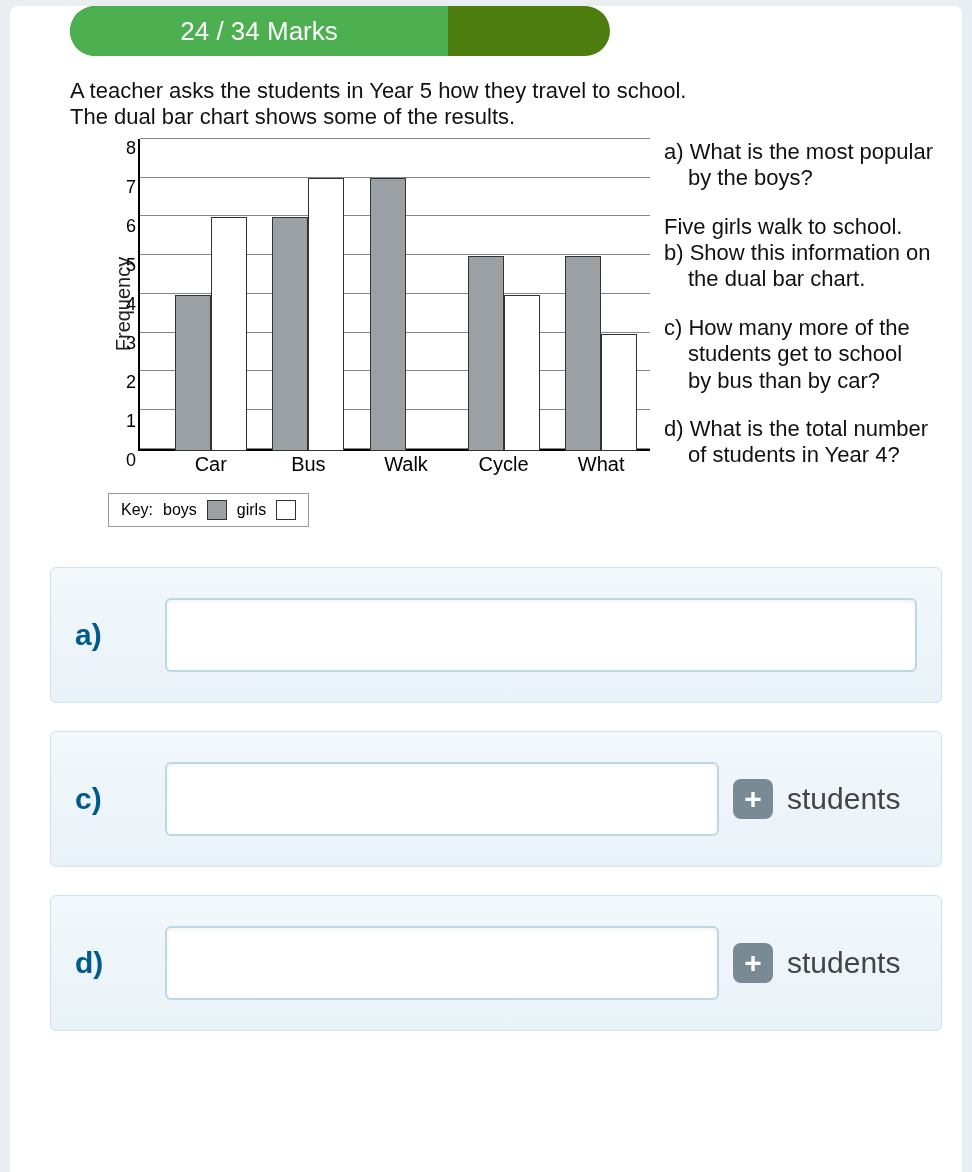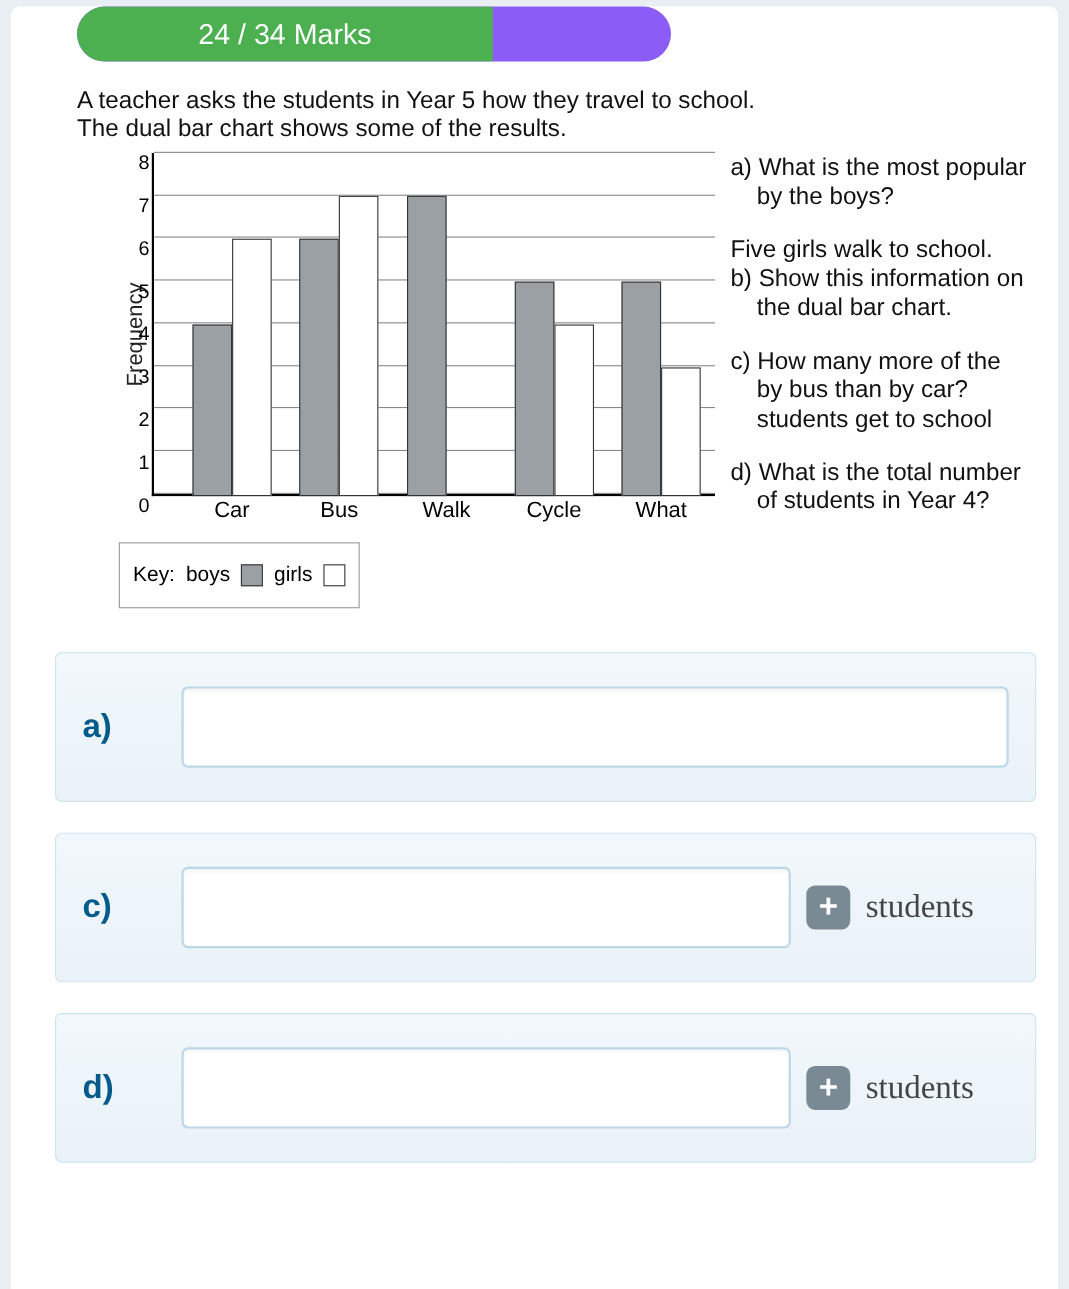--- a/index.html
+++ b/index.html
@@ -30,7 +30,7 @@
     margin-top: 6px;
     width: 540px;
     height: 50px;
-    background: #8b5cf6;
+    background: #4d7c0f;
     border-radius: 25px;
     position: relative;
     overflow: hidden;

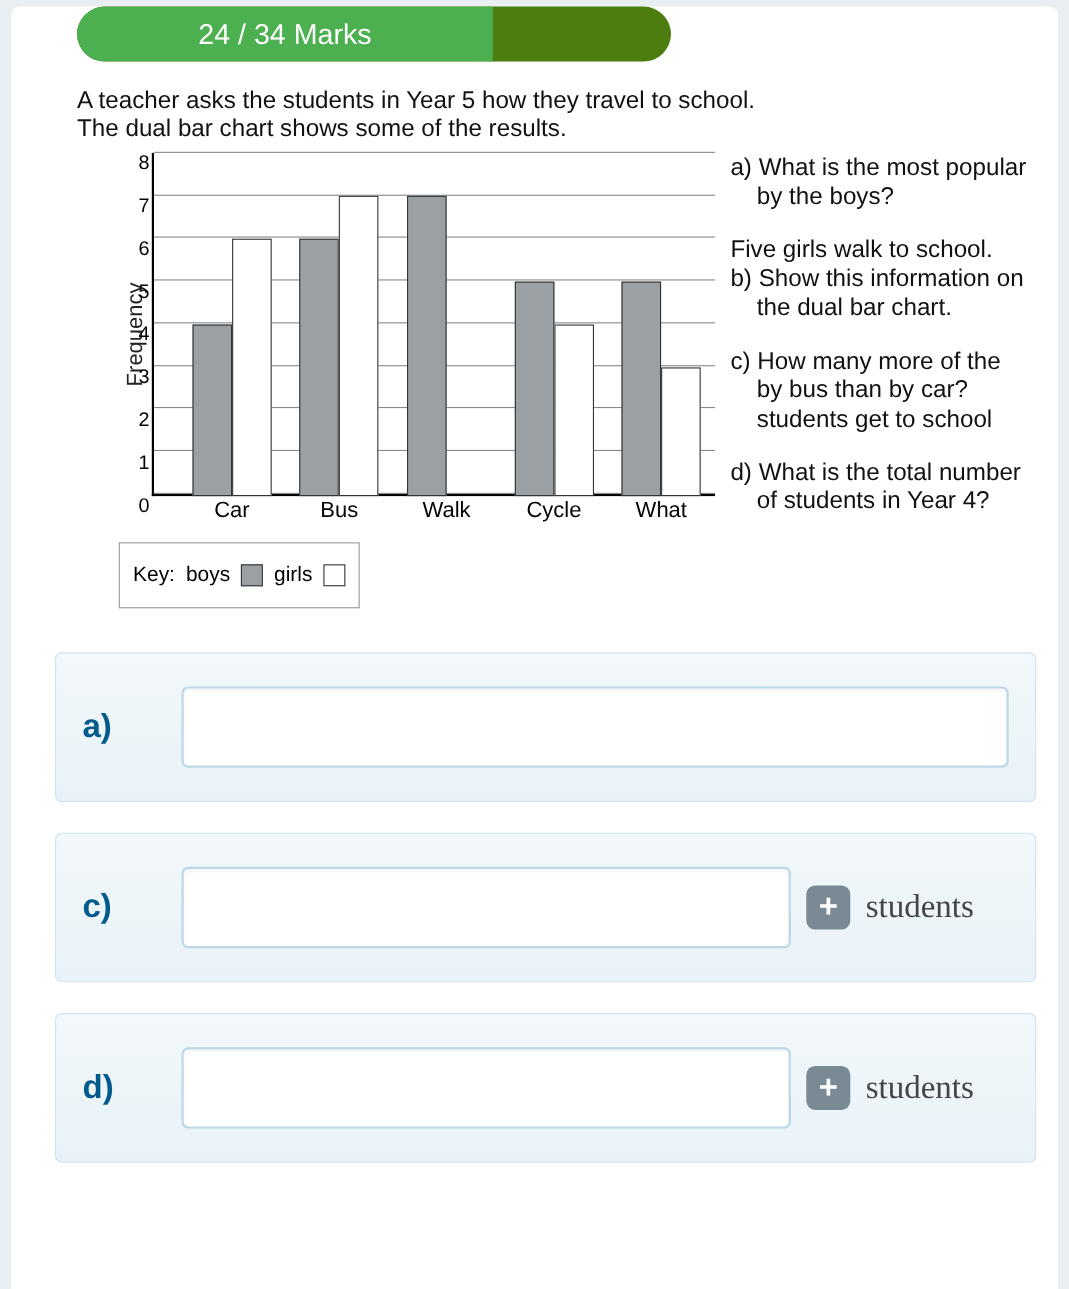--- a/index.html
+++ b/index.html
@@ -294,7 +294,7 @@
         b) Show this information on<div class="indent">the dual bar chart.</div>
       </div>
       <div class="qblock">
-        c) How many more of the<div class="indent">by bus than by car?</div><div class="indent">students get to school</div>
+        c) How many more of the<div class="indent">students get to school</div><div class="indent">by bus than by car?</div>
       </div>
       <div class="qblock">
         d) What is the total number<div class="indent">of students in Year 4?</div>

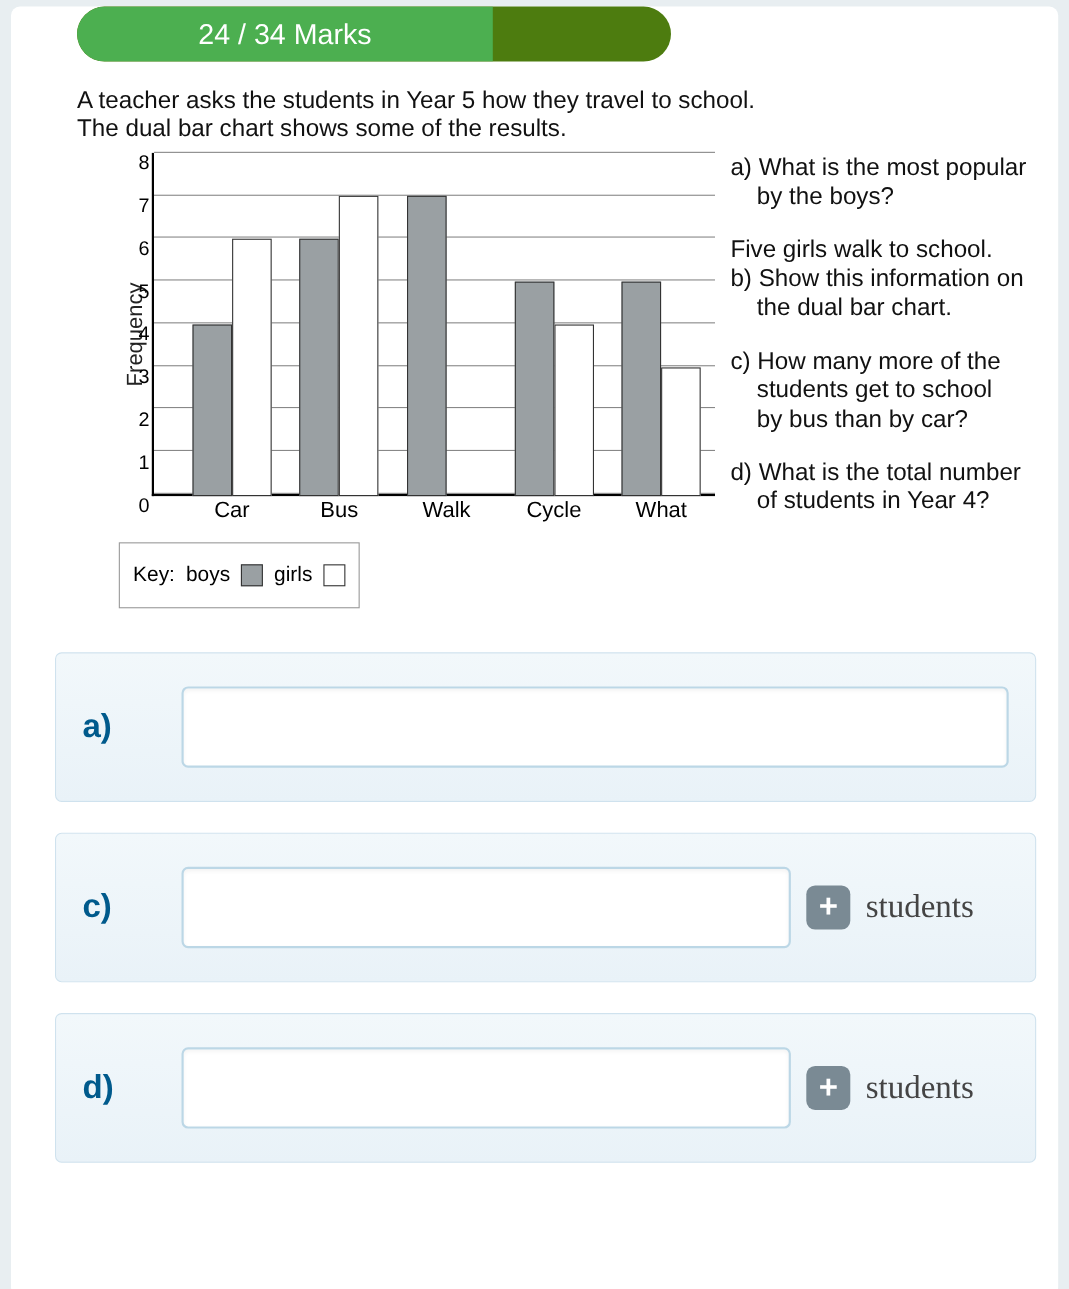--- a/index.html
+++ b/index.html
@@ -141,8 +141,8 @@
     align-items: center;
     gap: 10px;
     border: 1px solid #999;
-    padding: 18px 12px;
-    font-size: 19px;
+    padding: 6px 12px;
+    font-size: 16px;
   }
   .swatch {
     width: 20px; height: 20px; border: 1px solid #333; display: inline-block;

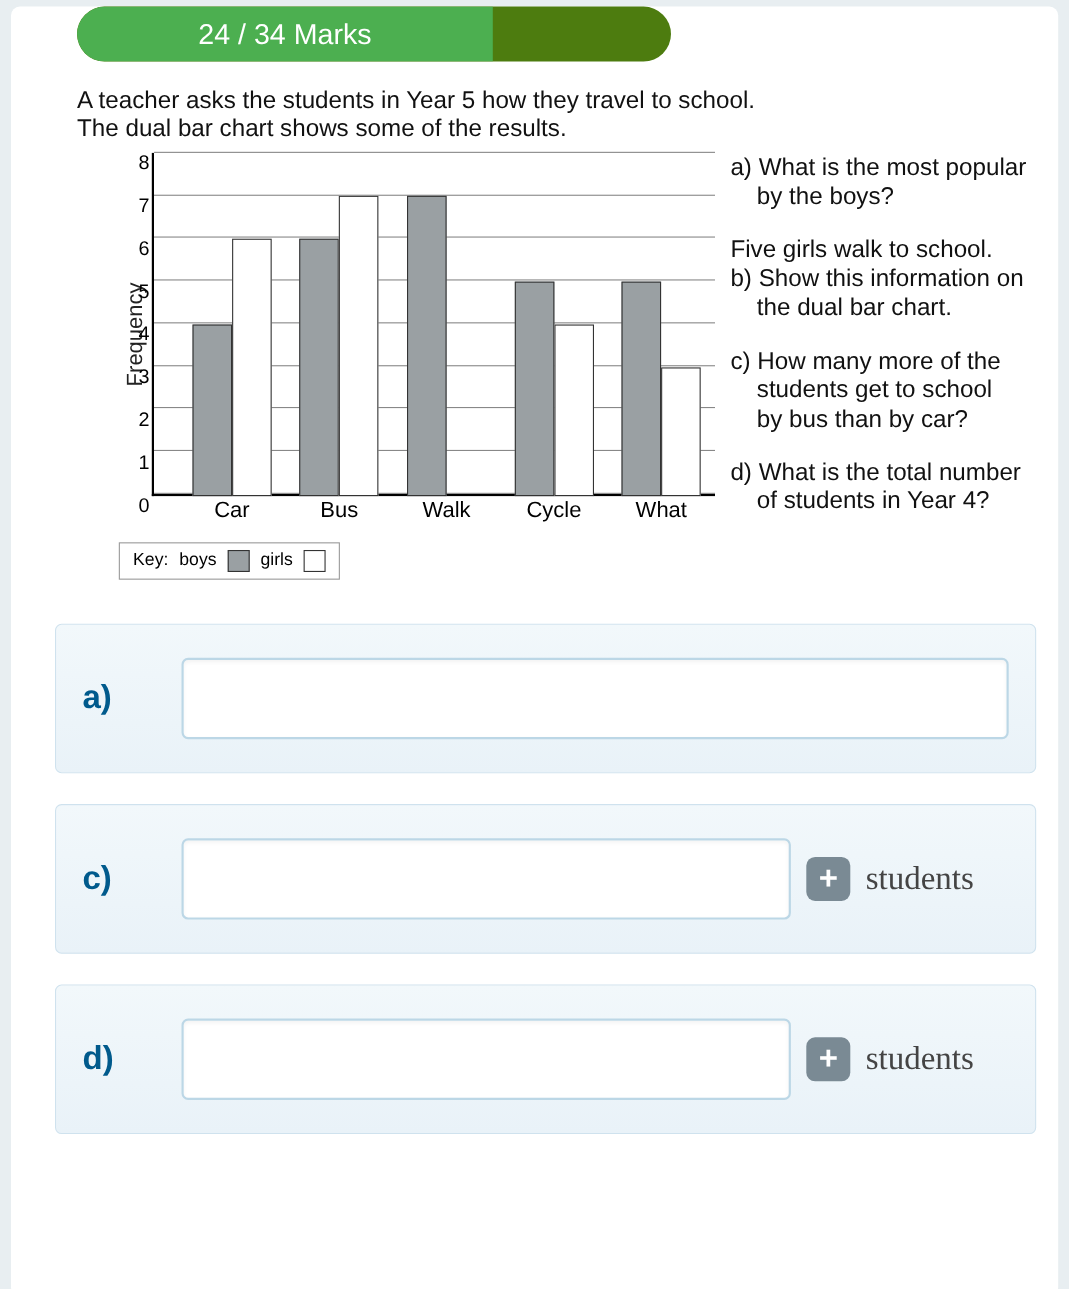--- a/index.html
+++ b/index.html
@@ -201,7 +201,7 @@
   .unit {
     font-size: 30px;
     color: #444;
-    font-family: Liberation Serif, serif;
+    font-family: Liberation Sans, sans-serif;
     min-width: 130px;
   }
 </style>

